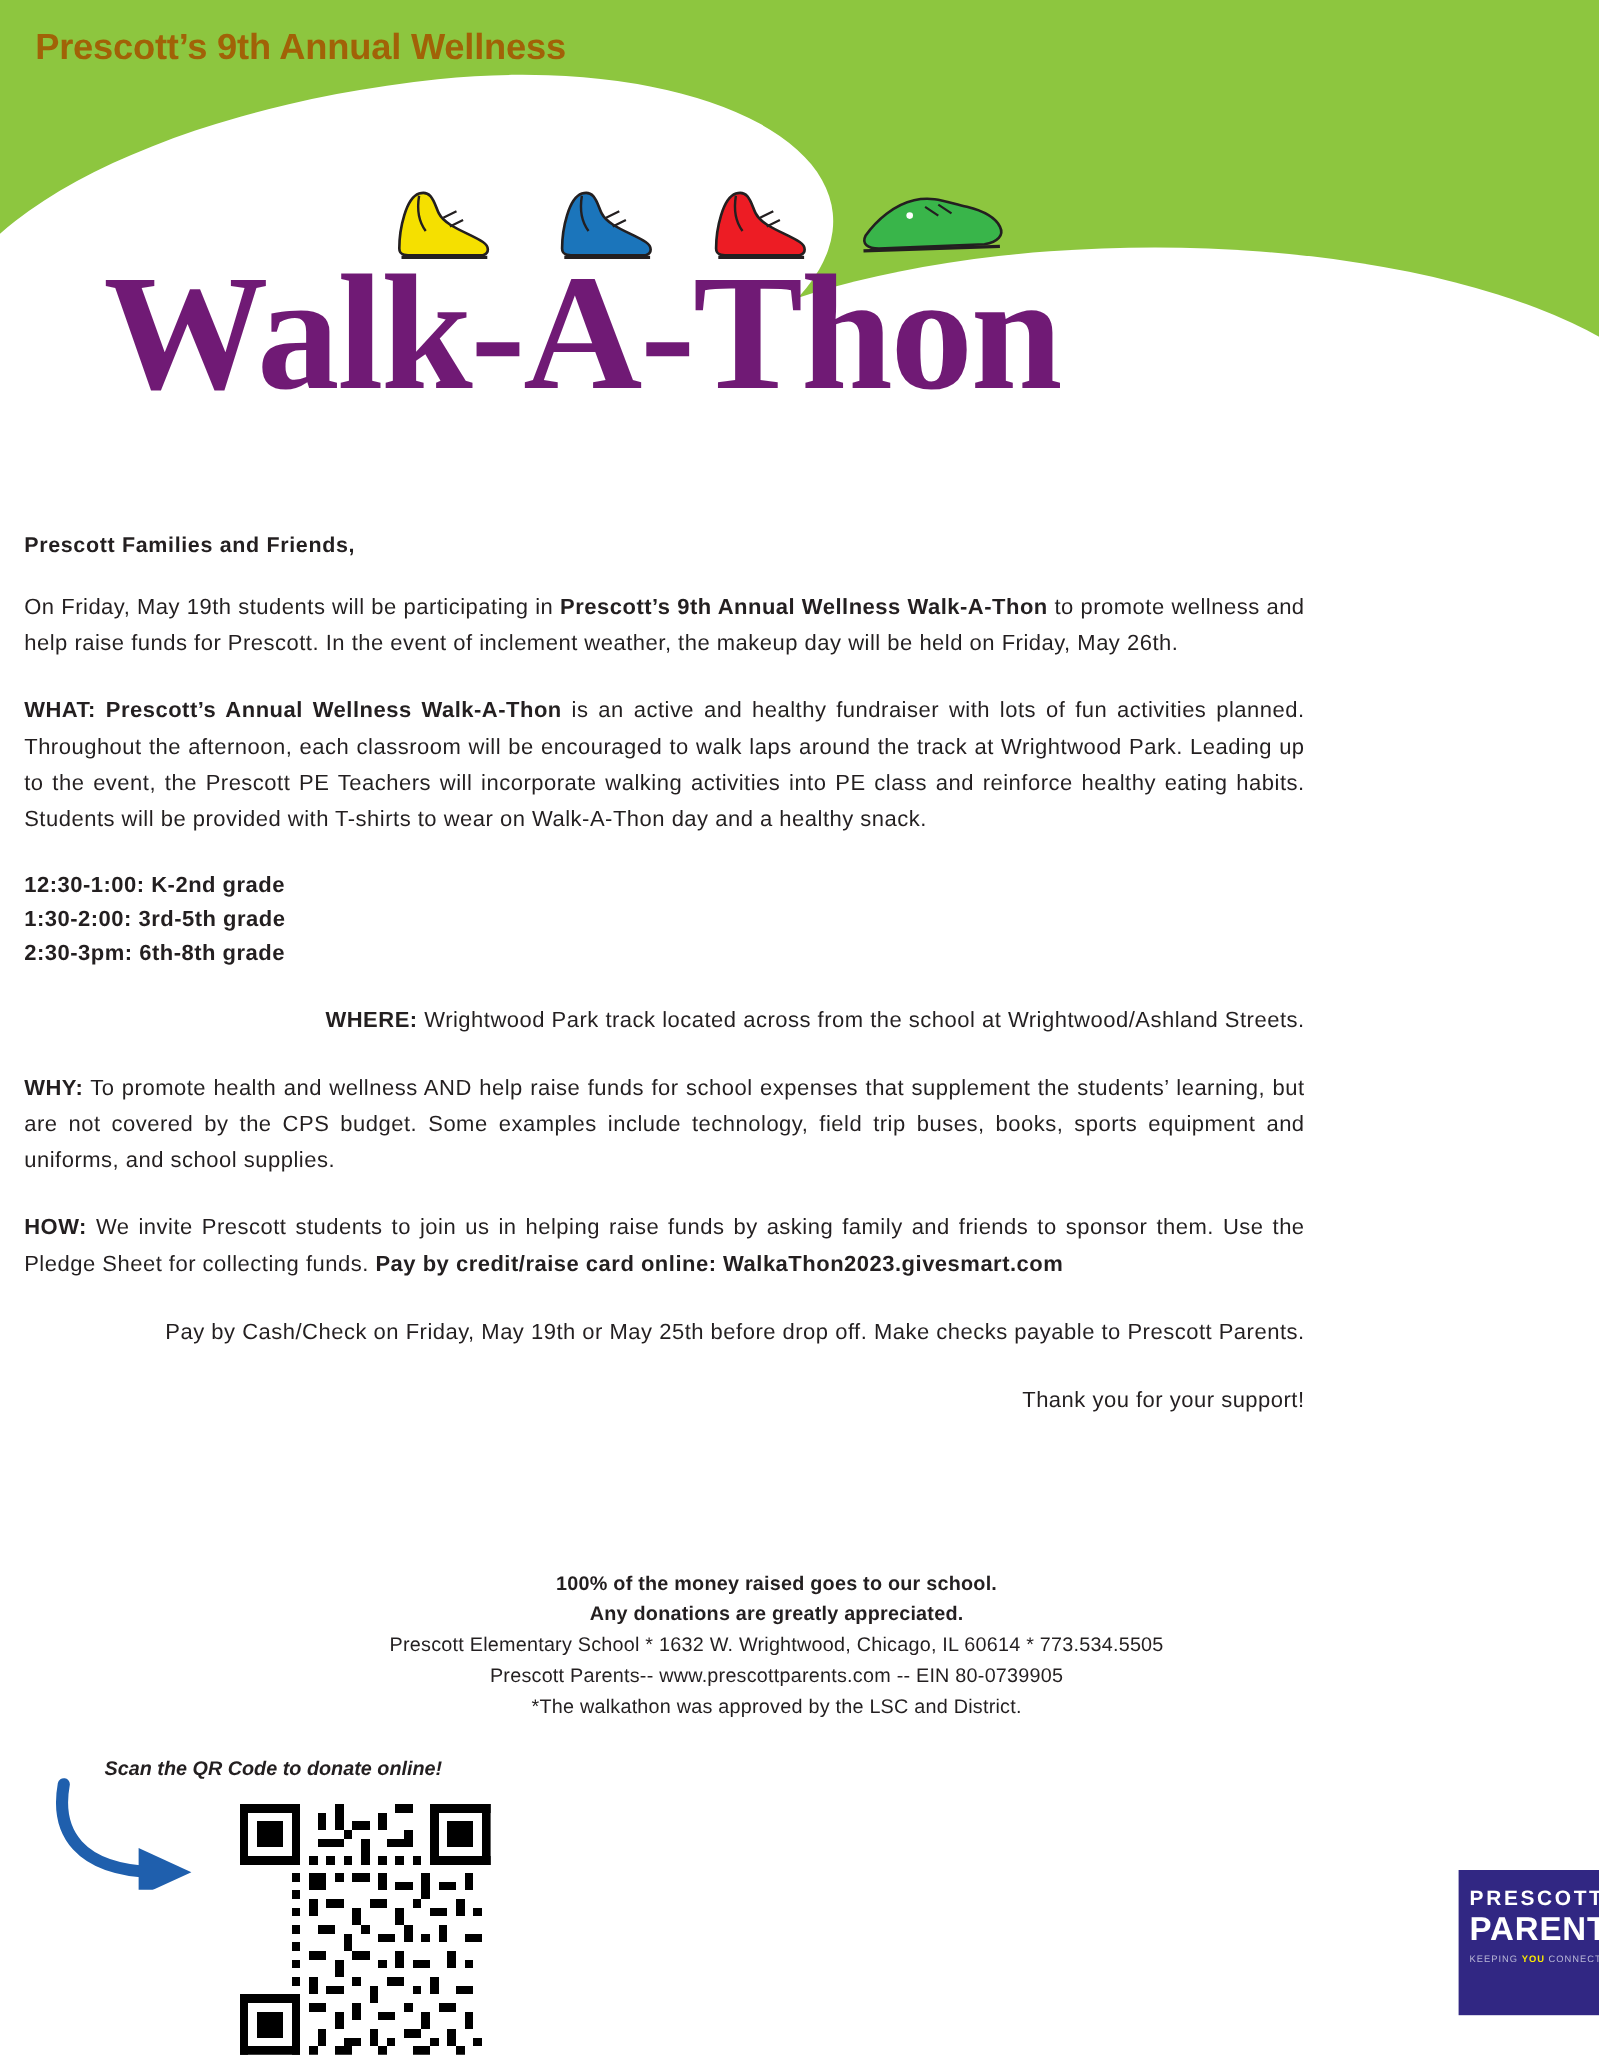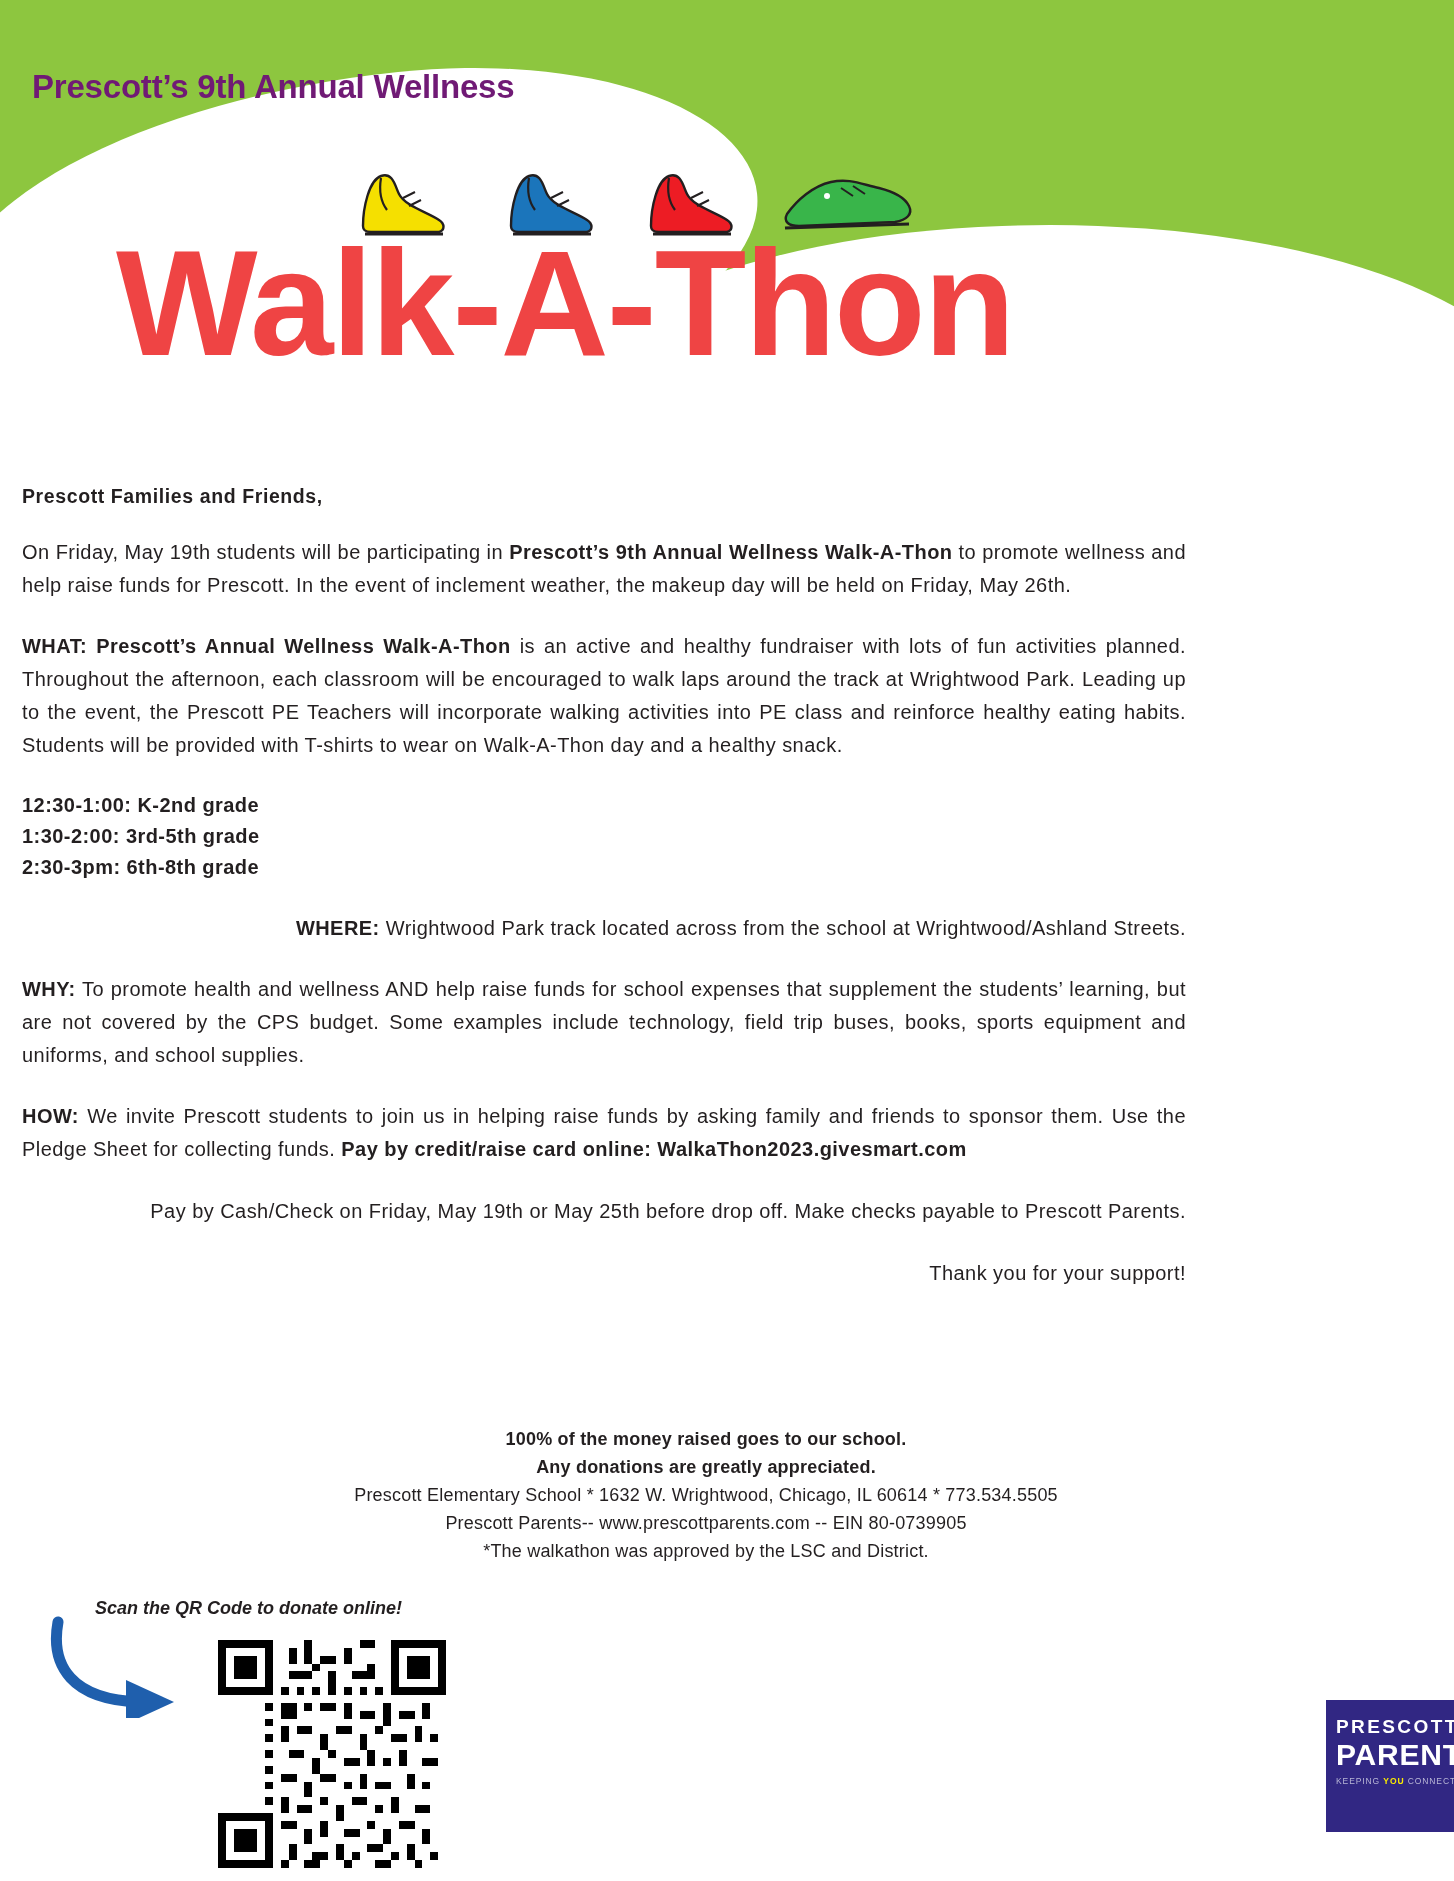--- a/index.html
+++ b/index.html
@@ -57,10 +57,9 @@
     top: 24px;
     font-size: 33px;
     font-weight: bold;
-    color: #701a75;
+    color: #a16207;
     letter-spacing: -0.2px;
     z-index: 5;
-    margin-top: 44px;
   }
   .wordmark {
     position: absolute;

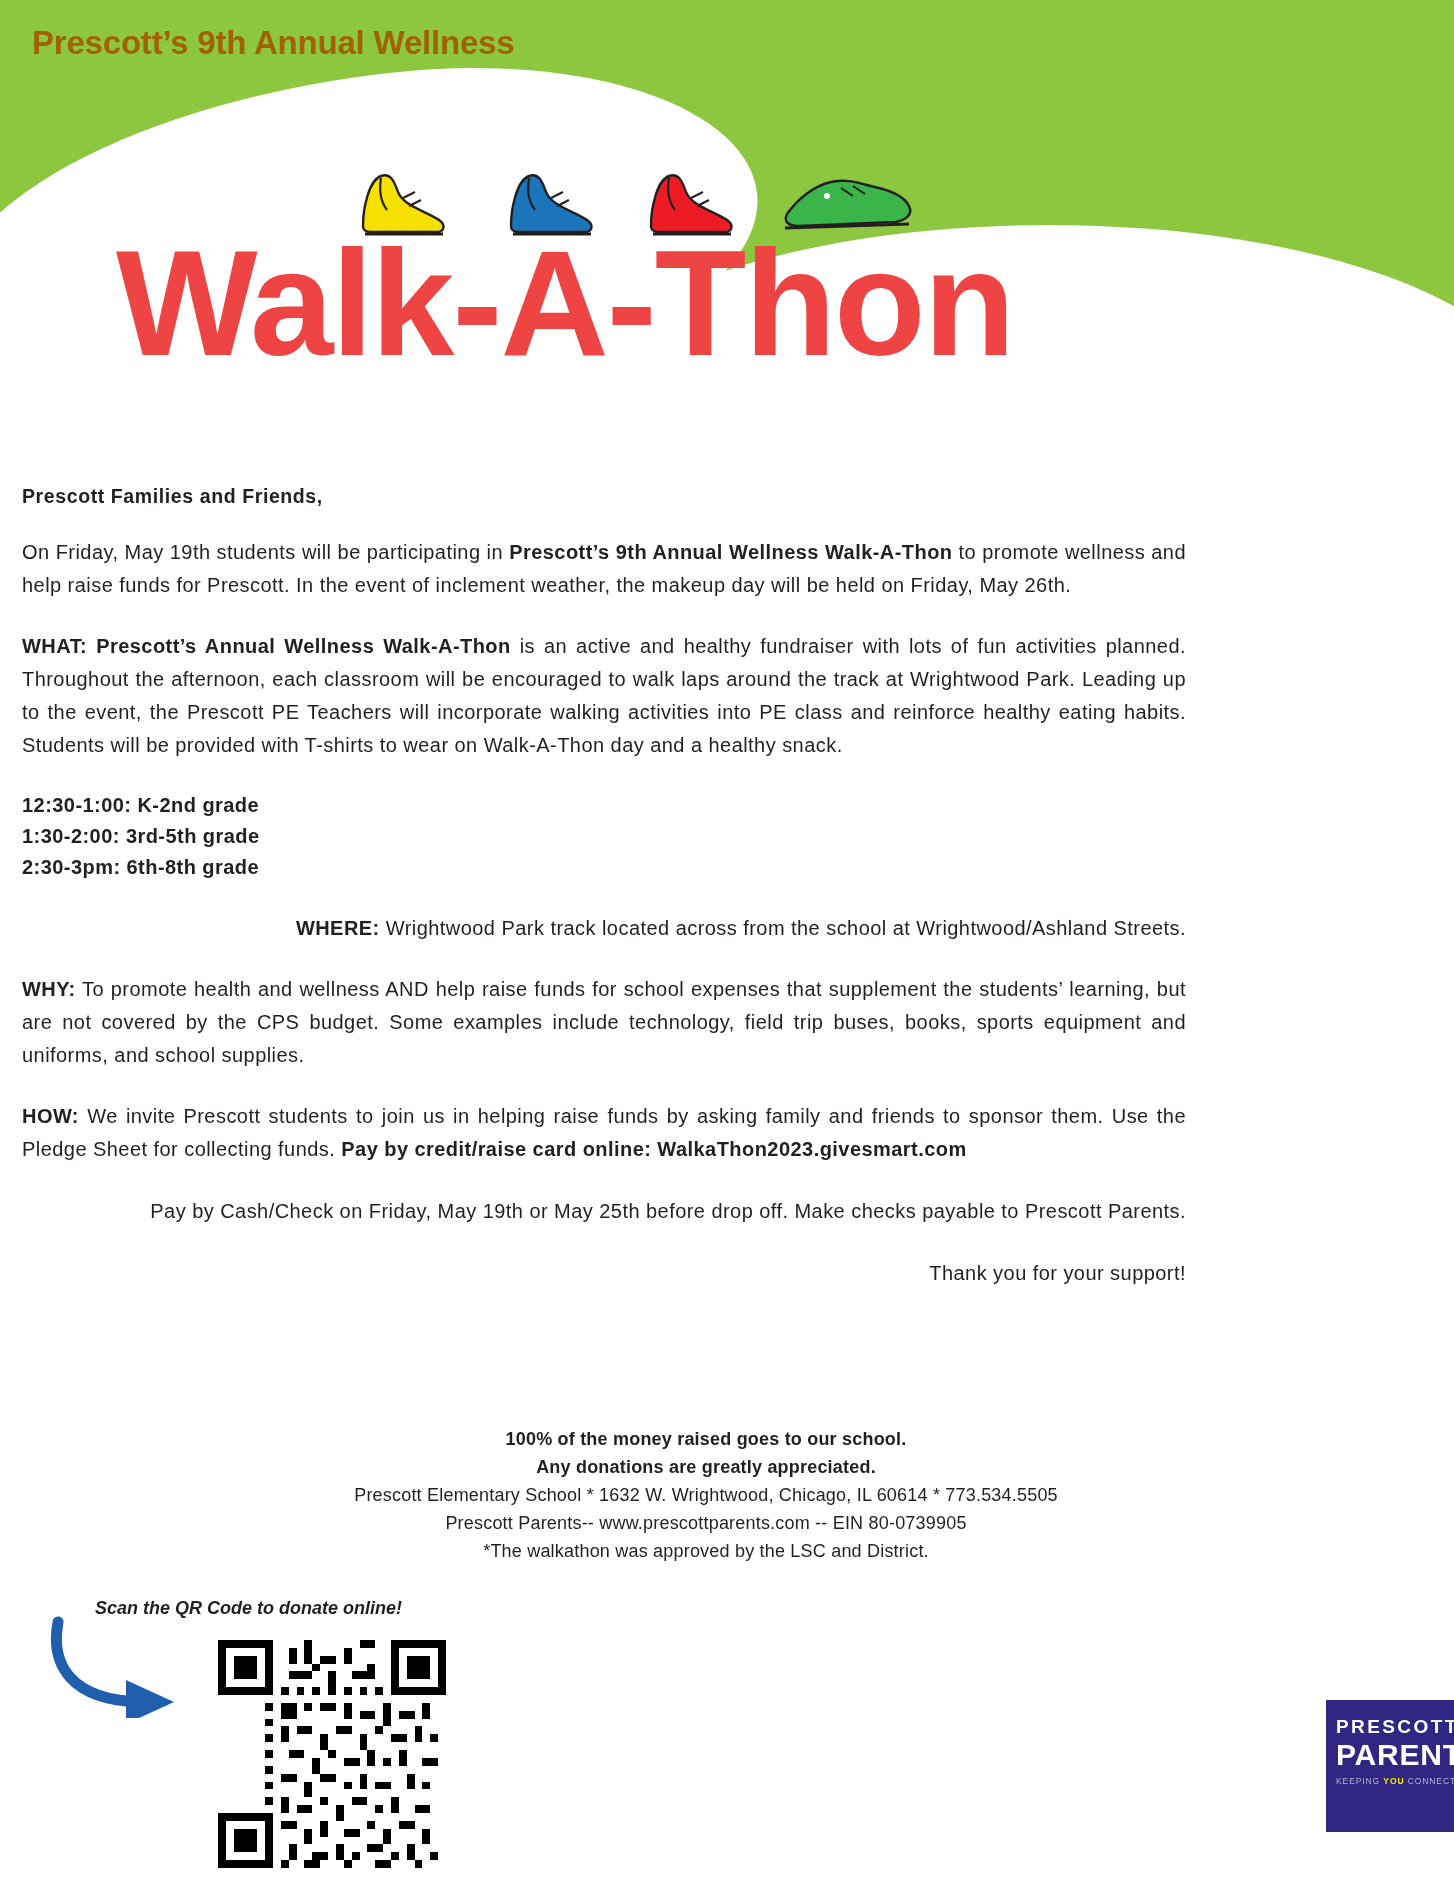--- a/index.html
+++ b/index.html
@@ -63,13 +63,13 @@
   }
   .wordmark {
     position: absolute;
-    left: 116px;
+    left: 94px;
     top: 228px;
-    font-family: Liberation Sans, sans-serif;
+    font-family: Liberation Serif, serif;
     font-weight: bold;
     font-size: 150px;
     line-height: 150px;
-    color: #ef4444;
+    color: #701a75;
     letter-spacing: -2px;
     z-index: 6;
     white-space: nowrap;

